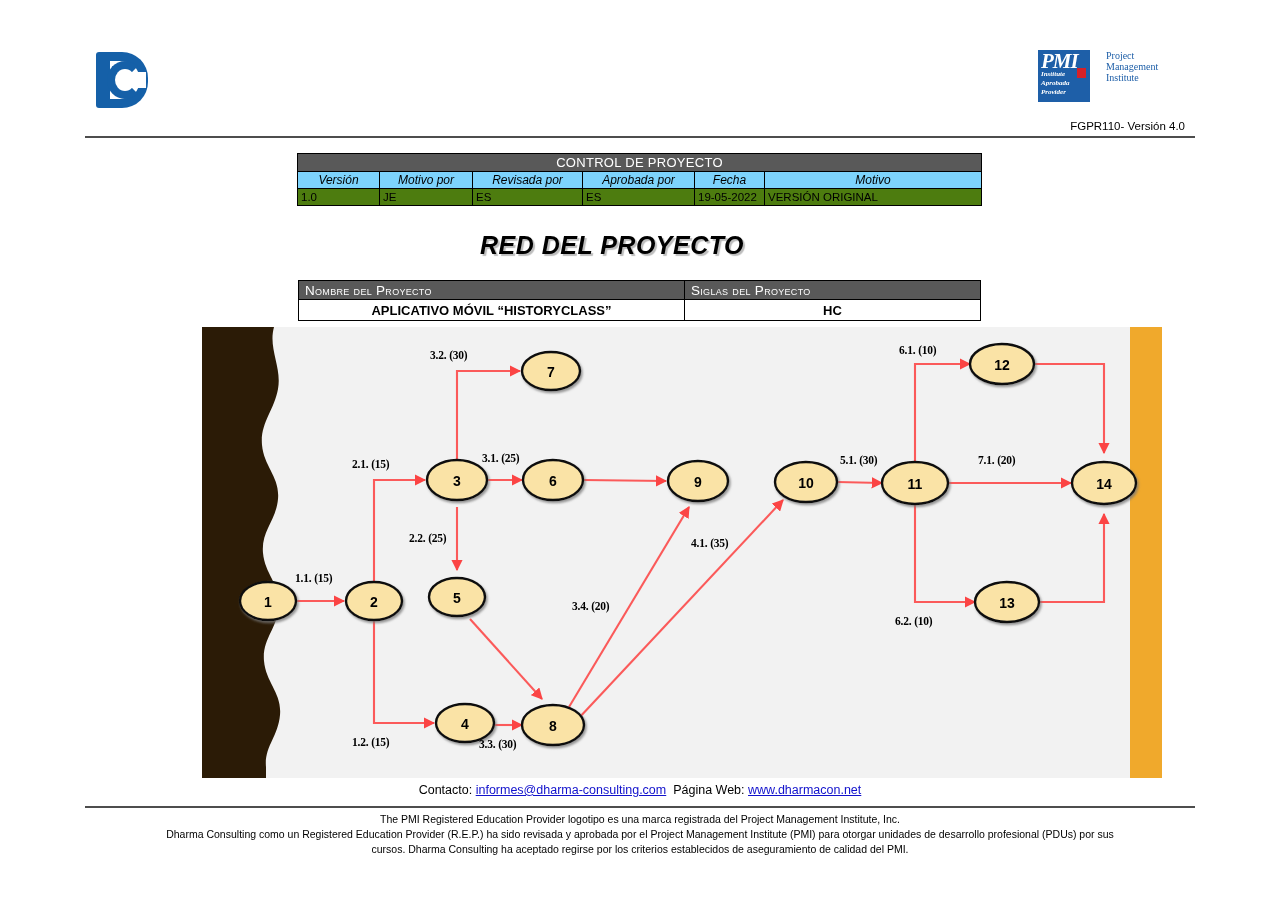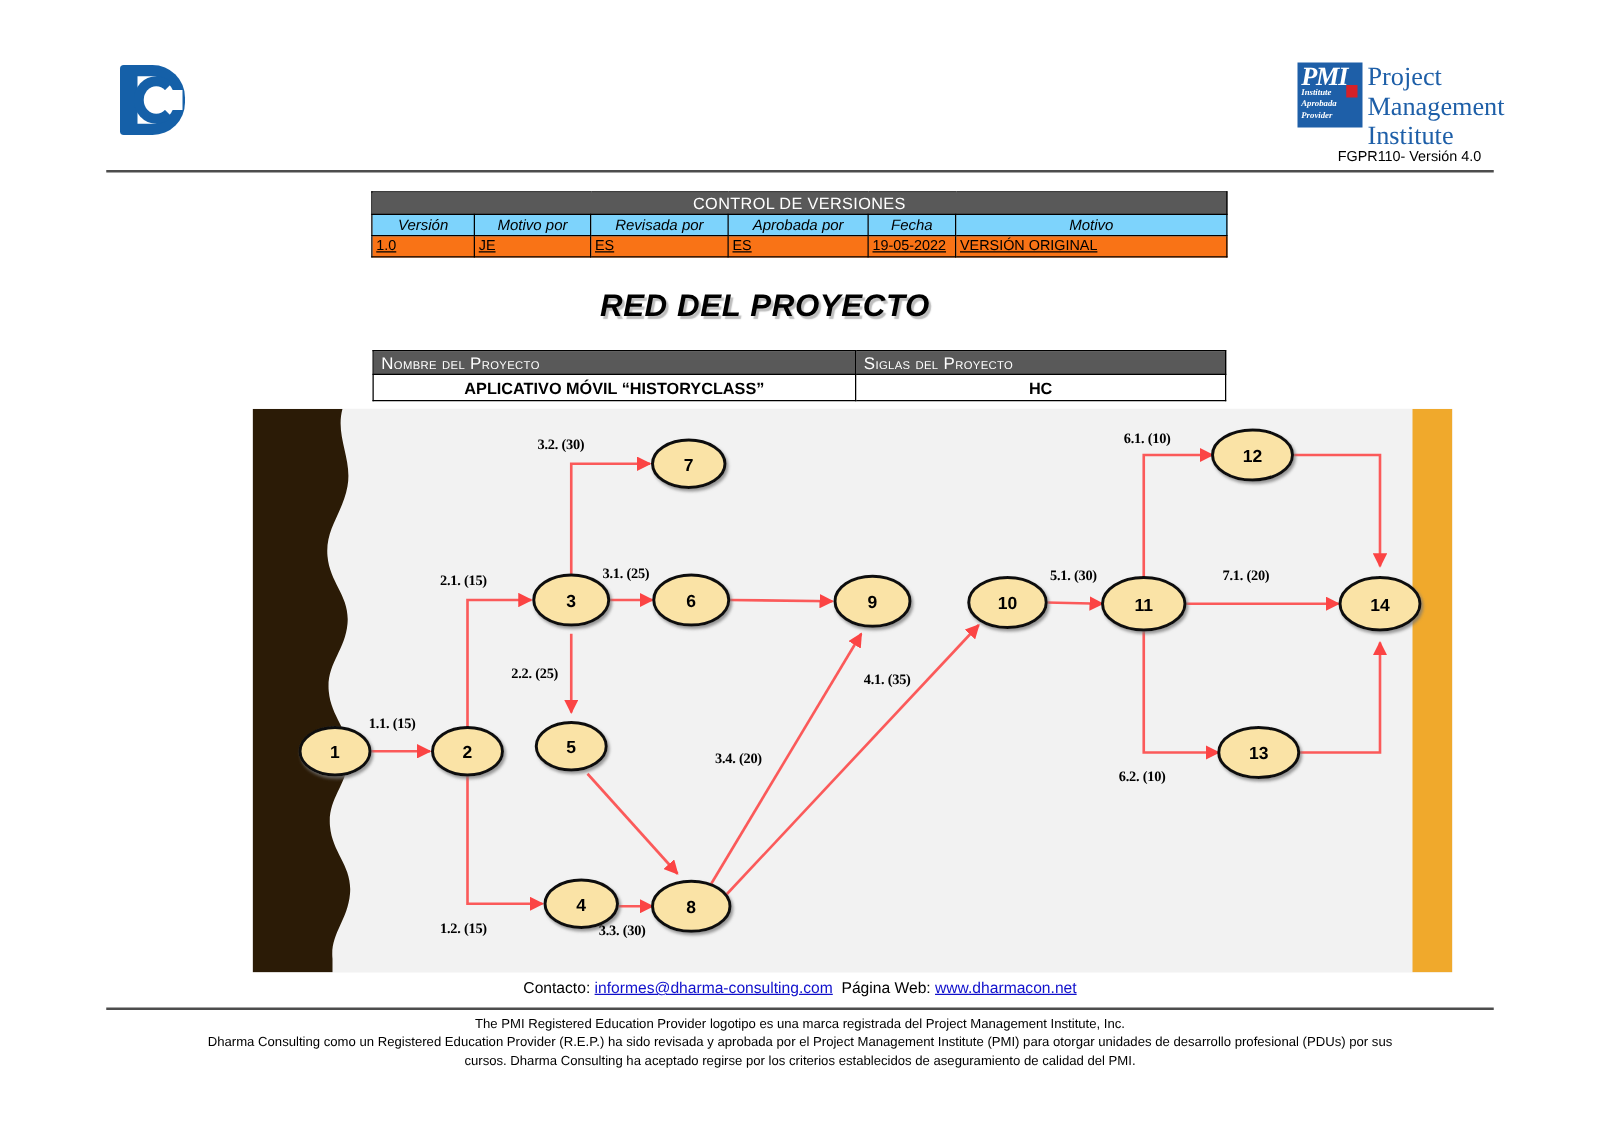--- a/index.html
+++ b/index.html
@@ -130,9 +130,9 @@
     line-height: 1.32;
   }
   .pmi-name {
-    margin-left: 4px;
+    margin-left: 16px;
     font-family: "Liberation Serif", serif;
-    font-size: 21px;
+    font-size: 10px;
     color: #1E5FA8;
     line-height: 1.12;
     white-space: nowrap;

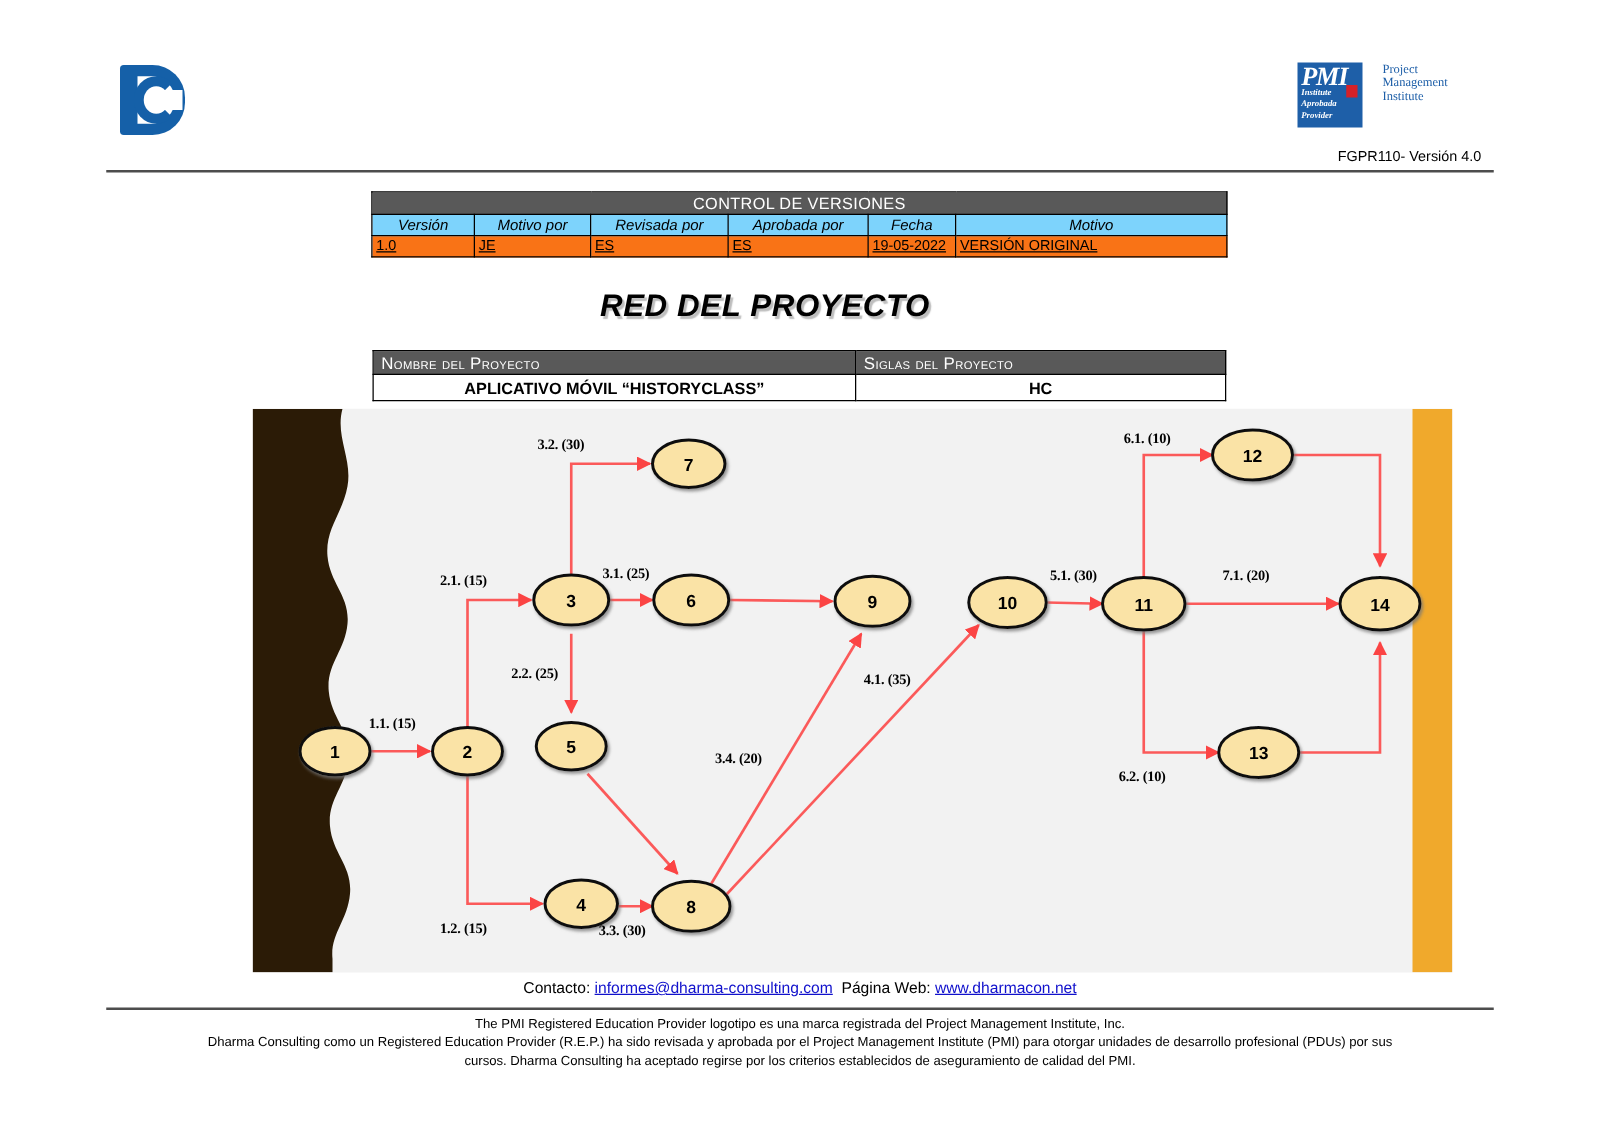--- a/index.html
+++ b/index.html
@@ -336,7 +336,7 @@
   </colgroup>
   <tbody>
       <tr>
-    <th class="vt-title" colspan="6">CONTROL DE VERSIONES</th>
+    <th class="vt-title" colspan="6">CONTROL DE PROYECTO</th>
   </tr>
   <tr class="vt-head">
     <td>Versión</td>

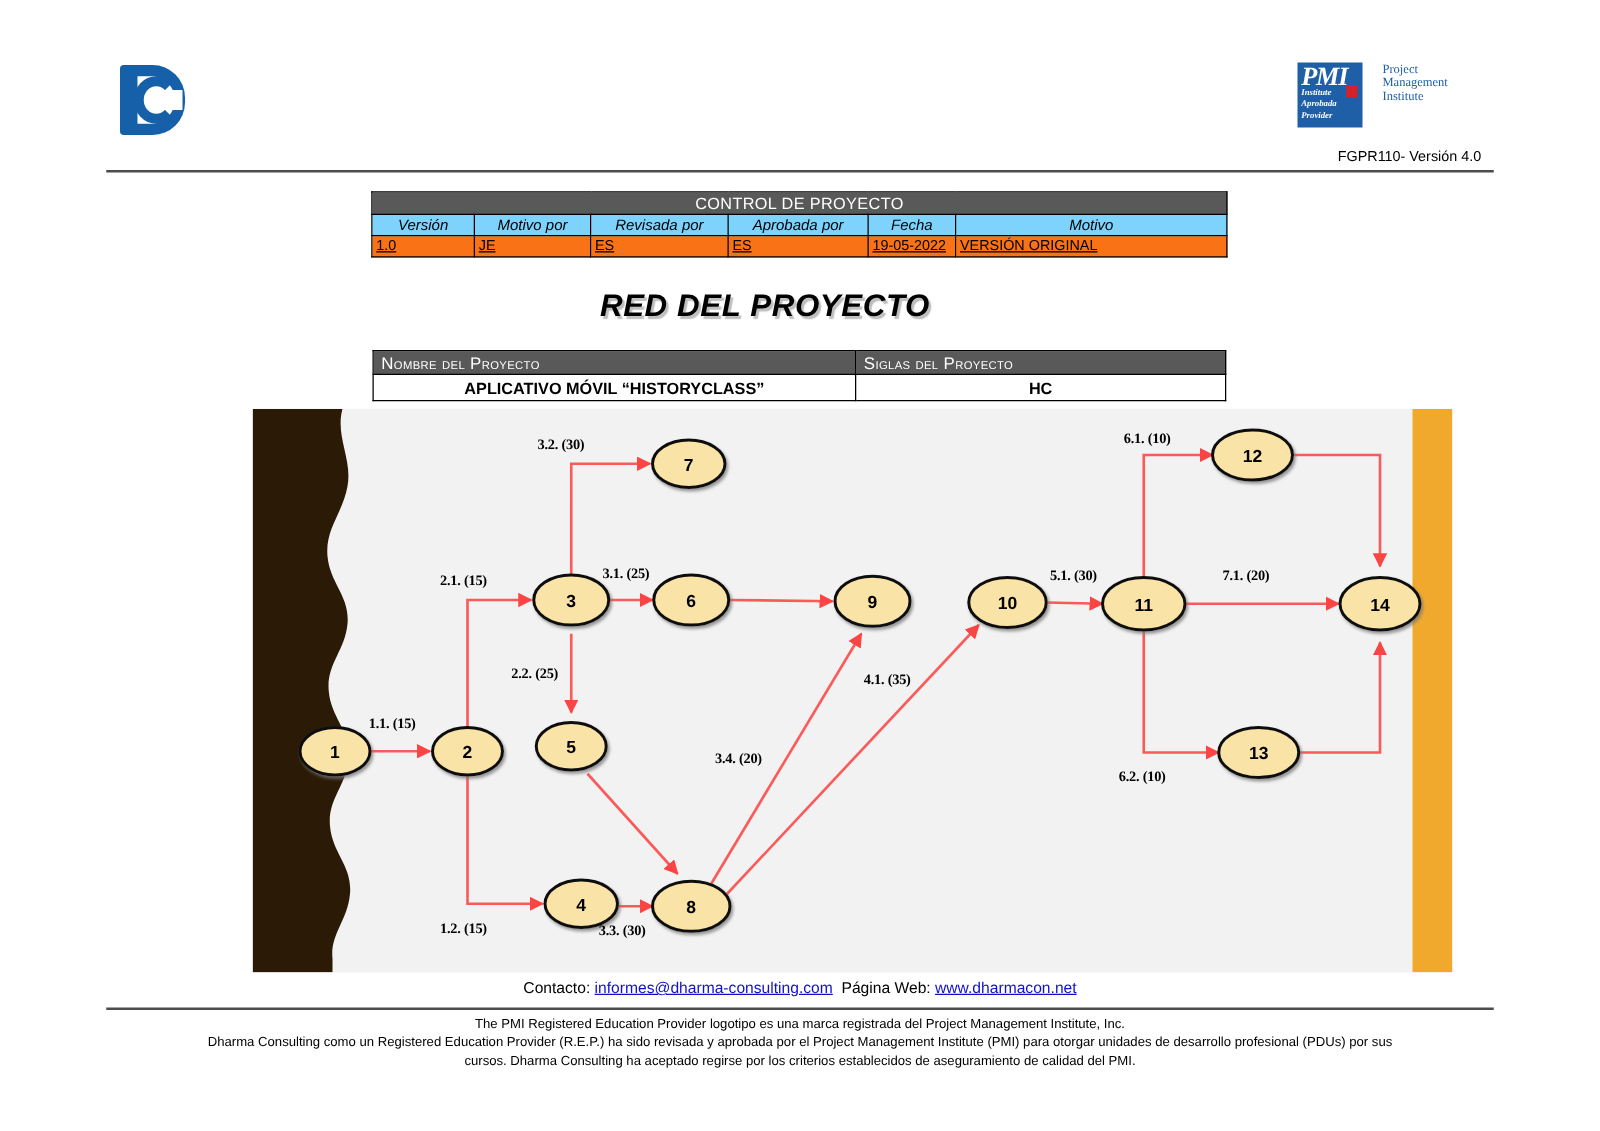--- a/index.html
+++ b/index.html
@@ -183,10 +183,9 @@
     font-size: 12px;
   }
   .vt-body td {
-    background: #f97316;
+    background: #4d7c0f;
     text-align: left;
     font-size: 11.5px;
-    text-decoration: underline;
   }
 
   

